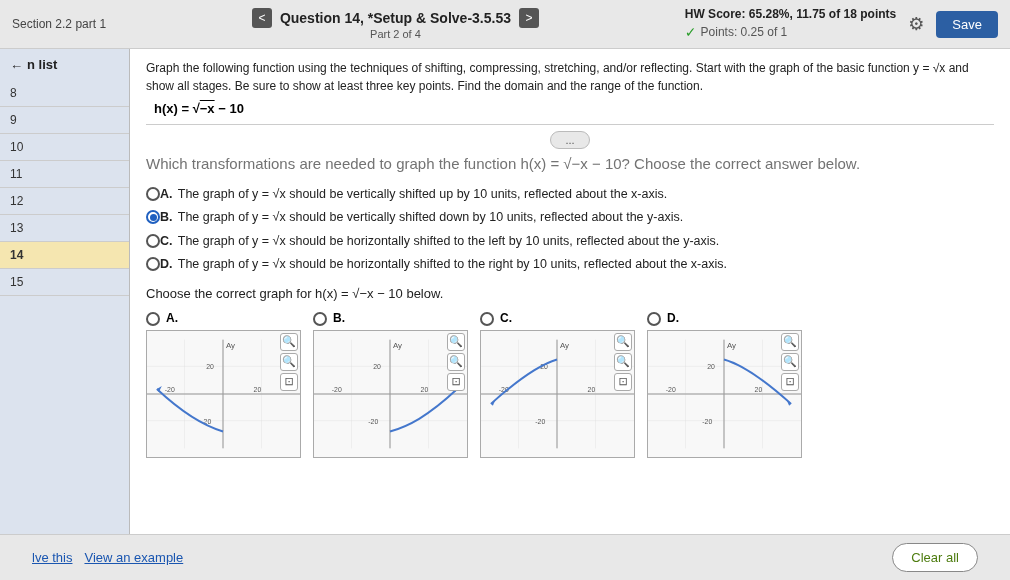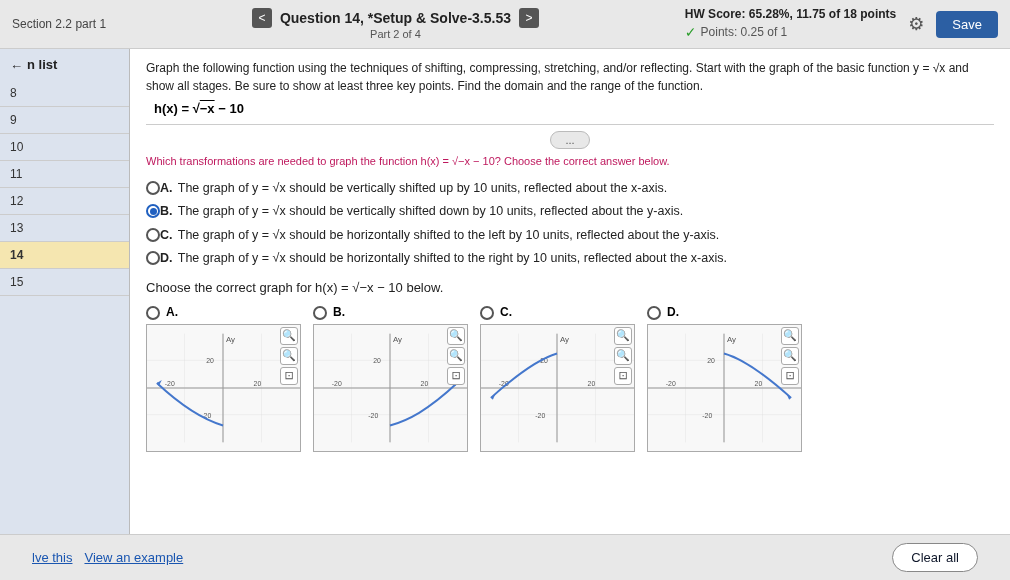--- a/index.html
+++ b/index.html
@@ -173,8 +173,8 @@
     }
 
     .question-text {
-      font-size: 11px;
-      color: #be185d;
+      font-size: 15px;
+      color: #737373;
       margin-bottom: 10px;
       line-height: 1.5;
     }

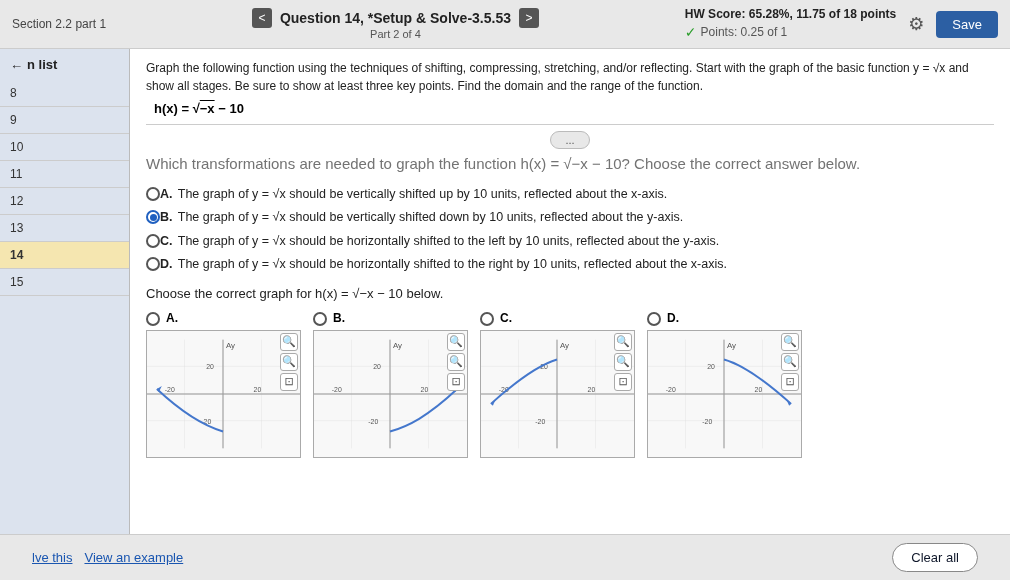--- a/index.html
+++ b/index.html
@@ -313,7 +313,7 @@
       padding: 6px 18px;
       font-size: 13px;
       cursor: pointer;
-      color: #0f172a;
+      color: #4d7c0f;
     }
     .check-btn {
       background: #1a56b0;

